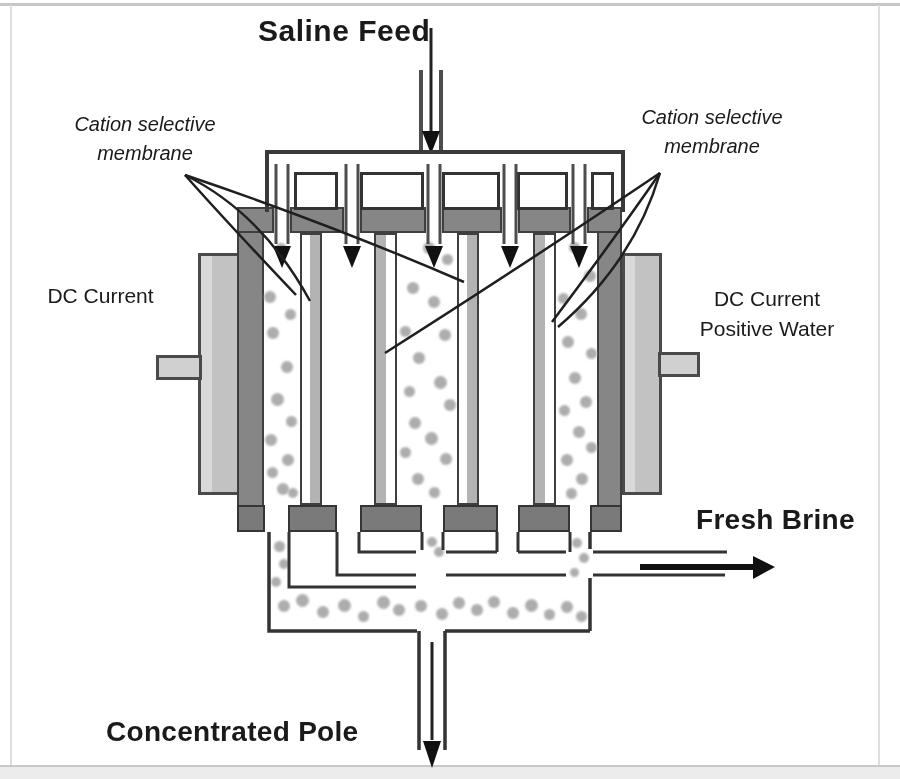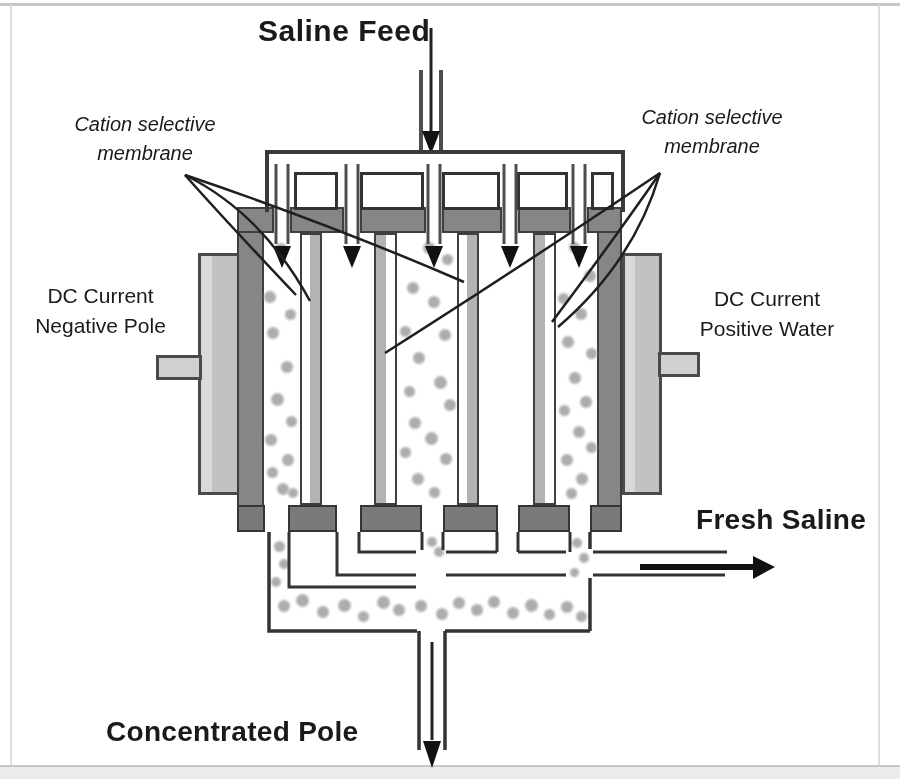--- a/index.html
+++ b/index.html
@@ -244,7 +244,6 @@
 
   <div class="lbl t-dc z50" style="left:8px;top:281px;width:185px;">
     <div>DC Current</div>
-    <div>Negative Pole</div>
   </div>
 
   <div class="lbl t-dc z50" style="left:672px;top:284px;width:190px;">

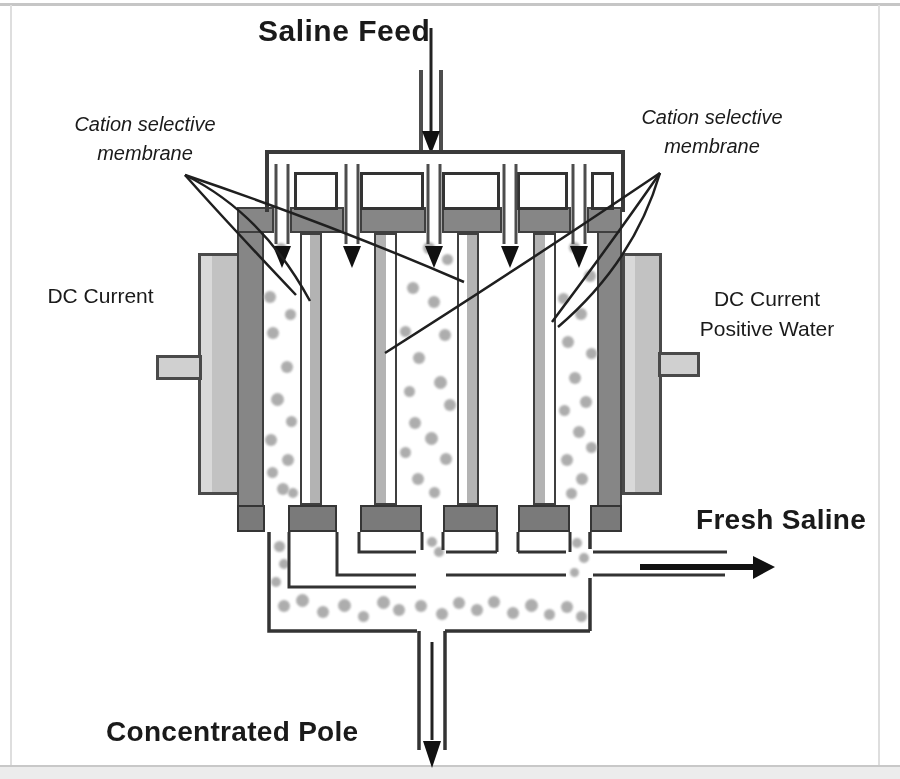--- a/index.html
+++ b/index.html
@@ -251,7 +251,7 @@
     <div>Positive Water</div>
   </div>
 
-  <div class="lbl t-flow z50" style="left:696px;top:504px;">Fresh Saline</div>
+  <div class="lbl t-flow z50" style="left:696px;top:504px;">Fresh Brine</div>
   <div class="lbl t-flow z50" style="left:106px;top:716px;">Concentrated Pole</div>
 
 </div>

